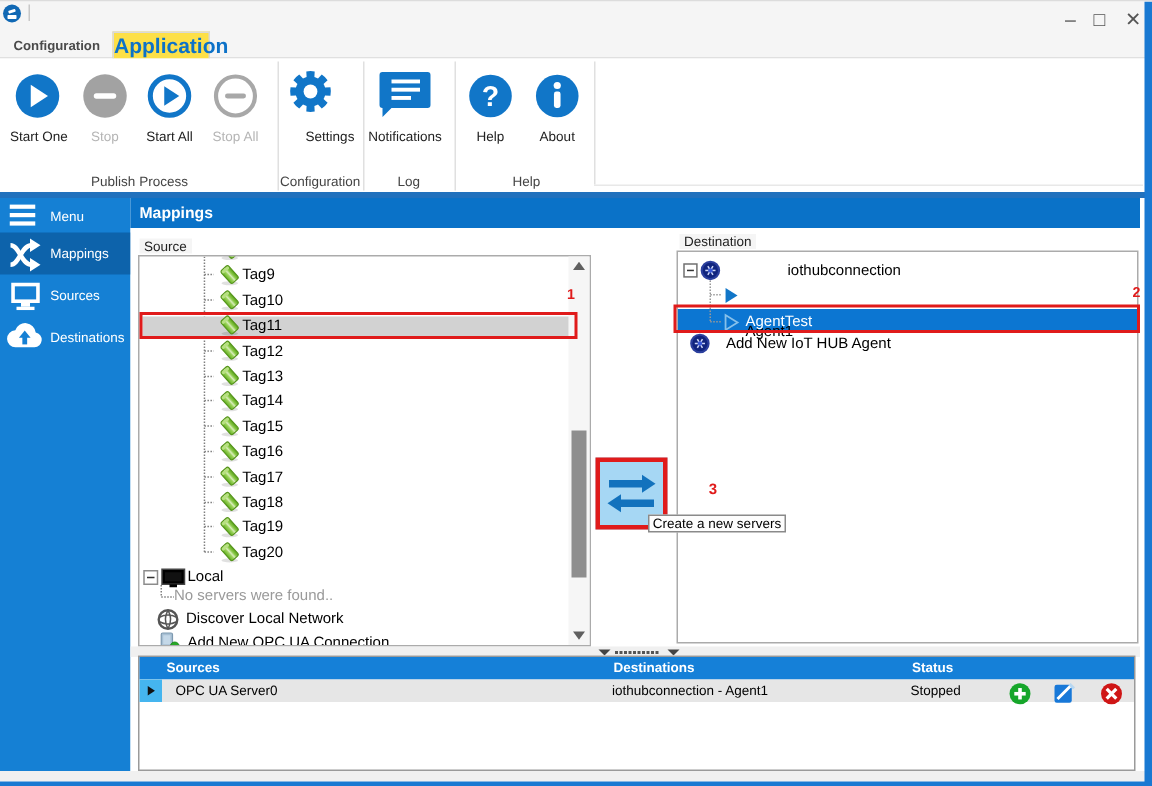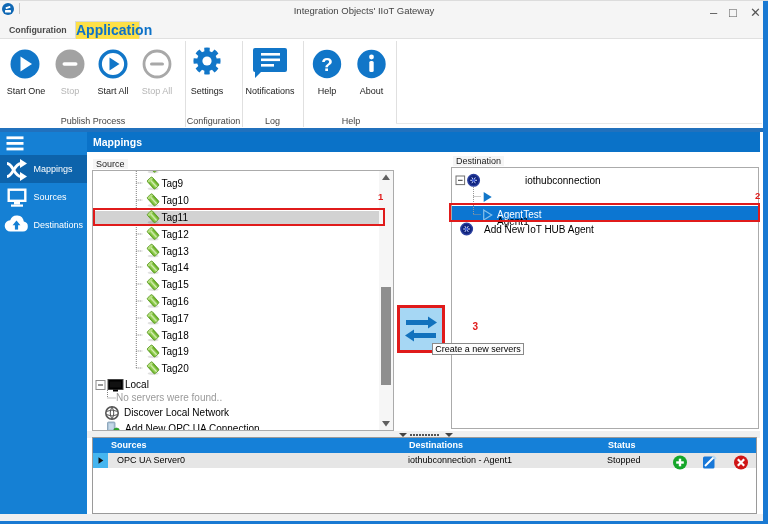--- a/index.html
+++ b/index.html
@@ -59,7 +59,6 @@
     <rect x="5" y="9" width="6" height="2.6" rx="0.5" fill="#fff"></rect>
     <line x1="19.5" y1="2" x2="19.5" y2="13" stroke="#c8c8c8" stroke-width="1"></line>
   </svg>
-  <div class="abs" id="apptitle">Integration Objects' IIoT Gateway</div>
   <div class="abs winbtn" style="left:710px;">–</div>
   <div class="abs winbtn" style="left:729px;">□</div>
   <div class="abs winbtn" style="left:750px;">✕</div>

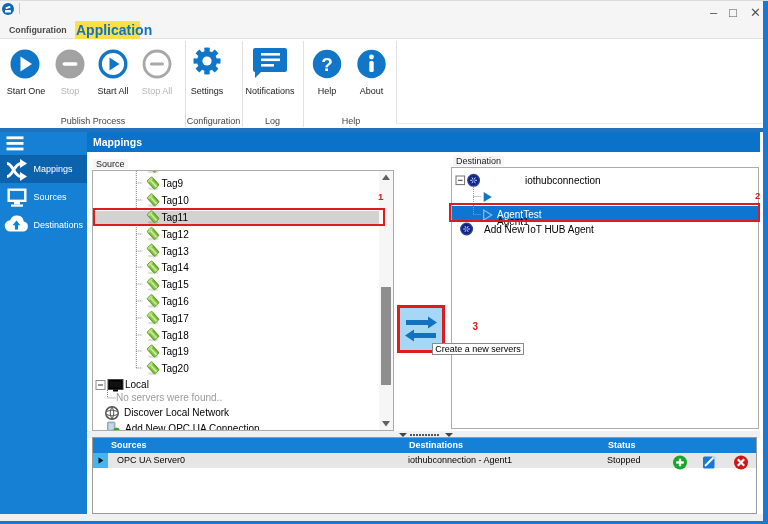--- a/index.html
+++ b/index.html
@@ -108,7 +108,7 @@
   <div class="abs btnlbl dis" style="left:46px;width:48px;">Stop</div>
   <div class="abs btnlbl" style="left:90px;width:46px;">Start All</div>
   <div class="abs btnlbl dis" style="left:134px;width:46px;">Stop All</div>
-  <div class="abs btnlbl" style="left:185px;width:44px;">Settings</div>
+  <div class="abs btnlbl" style="left:198px;width:44px;">Settings</div>
   <div class="abs btnlbl" style="left:241px;width:58px;">Notifications</div>
   <div class="abs btnlbl" style="left:305px;width:44px;">Help</div>
   <div class="abs btnlbl" style="left:349.5px;width:44px;">About</div>

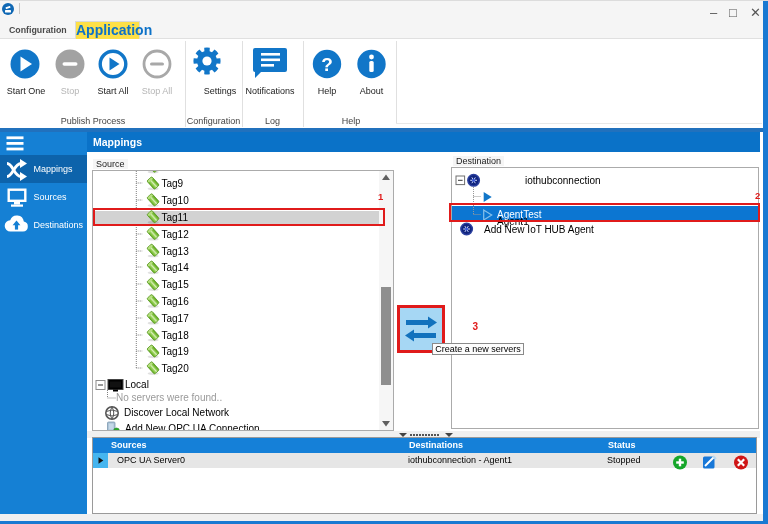--- a/index.html
+++ b/index.html
@@ -119,6 +119,9 @@
   <div class="abs" id="blueline"></div>
 
   <div class="abs" id="sidebar"></div>
+  <div class="abs sbitem" style="top:131px;height:23px;">
+      <span class="lbl">Menu</span>
+    </div>
   <div class="abs sbitem" style="top:154px;height:28px;background:#0d63ab;">
       <span class="lbl">Mappings</span>
     </div>

